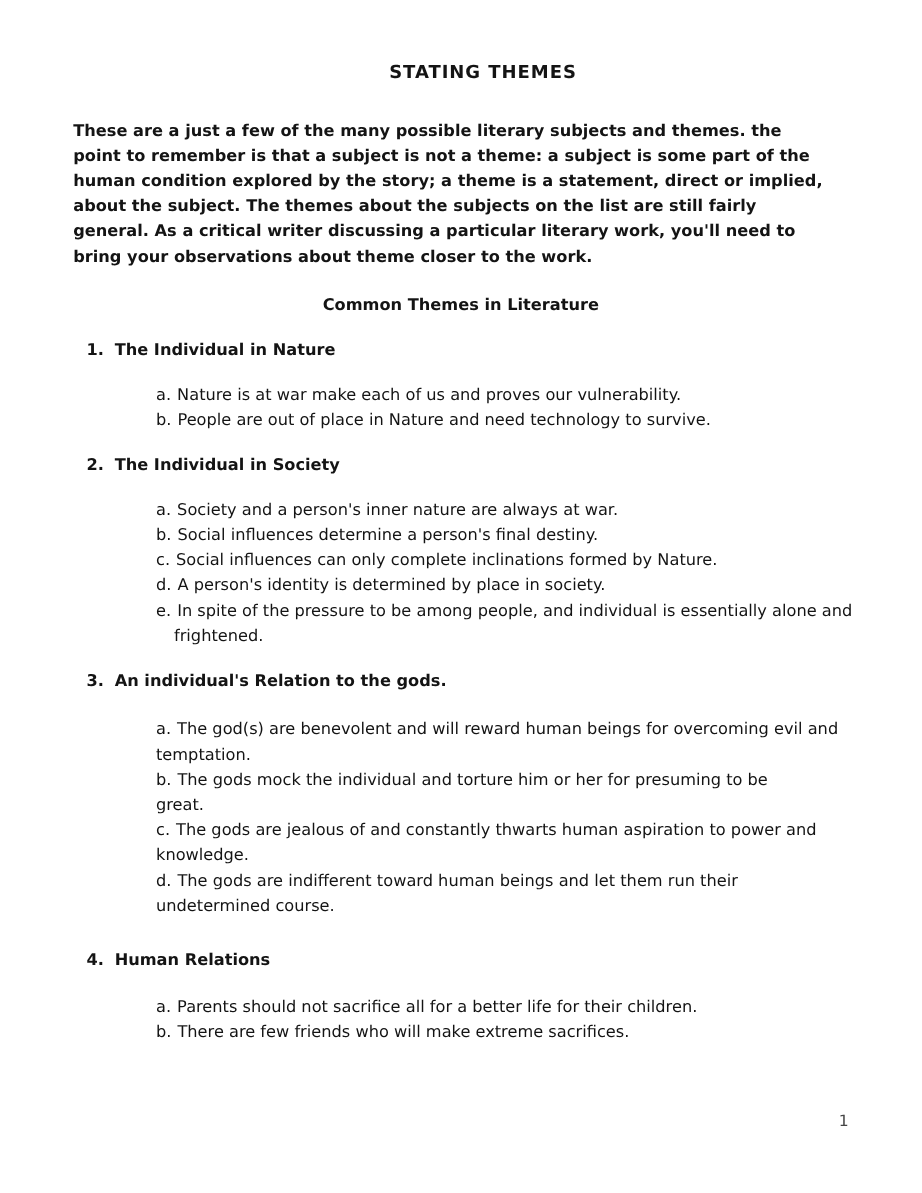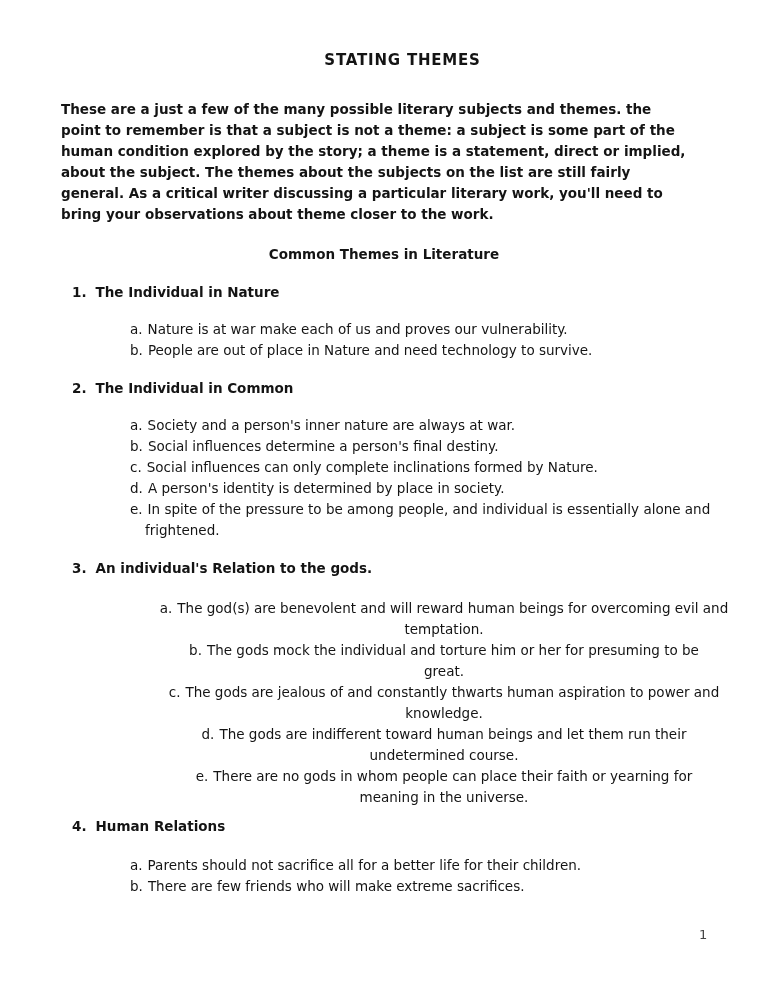--- a/index.html
+++ b/index.html
@@ -88,7 +88,7 @@
   </section>
 
   <section>
-    <div class="sec-heading"><span class="num">2.</span><span>The Individual in Common</span></div>
+    <div class="sec-heading"><span class="num">2.</span><span>The Individual in Society</span></div>
     <div class="items">
       <div class="item"><span class="letter">a.</span><span class="text">Society and a person's inner nature are always at war.</span></div>
       <div class="item"><span class="letter">b.</span><span class="text">Social influences determine a person's final destiny.</span></div>

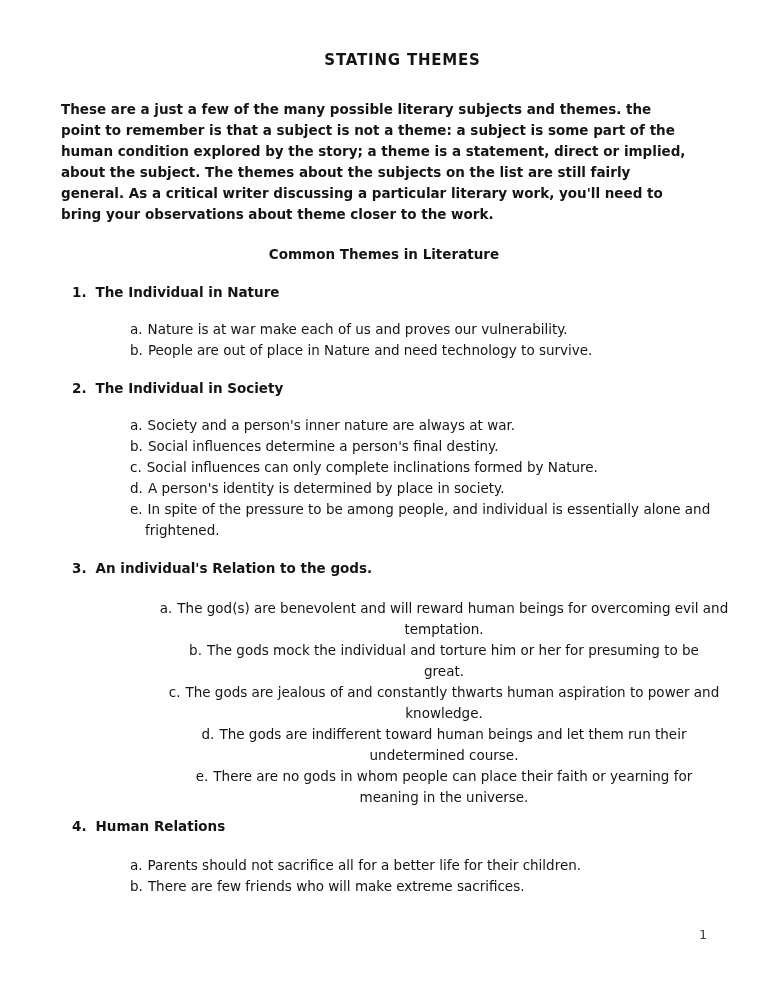--- a/index.html
+++ b/index.html
@@ -51,7 +51,7 @@
   .item .letter { margin-right: 5px; }
   .item .text { white-space: pre-line; }
   .item.hang { padding-left: 15px; text-indent: -15px; }
-  section:nth-of-type(3) .items { margin-top: 19px; text-align: center; }
+  section:nth-of-type(3) .items { margin-top: 19px; }
   section:nth-of-type(4) .sec-heading { margin-top: 8px; }
   section:nth-of-type(4) .items { margin-top: 18px; }
   .page-number {

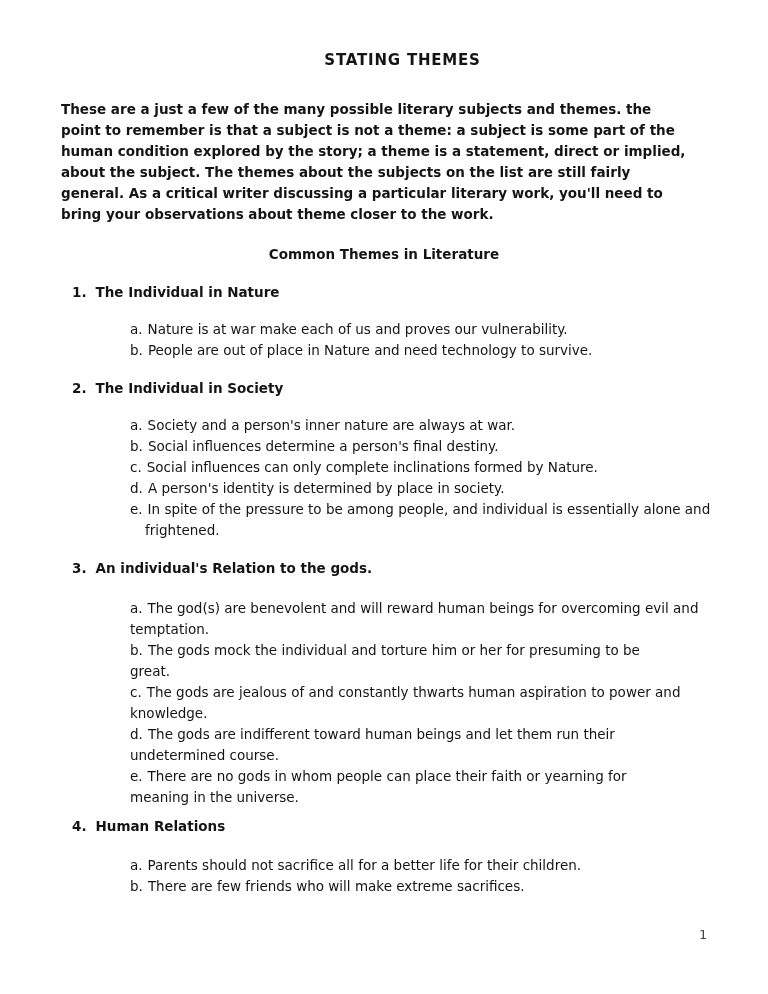--- a/index.html
+++ b/index.html
@@ -110,8 +110,6 @@
 knowledge.</span></div>
       <div class="item"><span class="letter">d.</span><span class="text">The gods are indifferent toward human beings and let them run their
 undetermined course.</span></div>
-      <div class="item"><span class="letter">e.</span><span class="text">There are no gods in whom people can place their faith or yearning for
-meaning in the universe.</span></div>
     </div>
   </section>
 

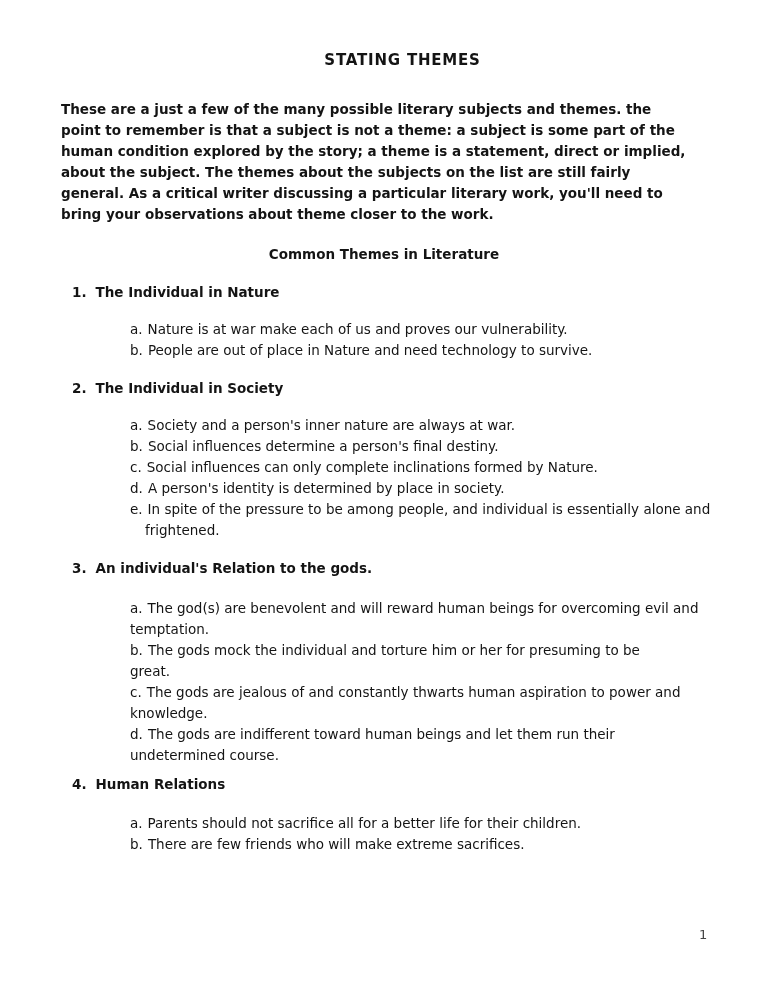--- a/index.html
+++ b/index.html
@@ -52,7 +52,7 @@
   .item .text { white-space: pre-line; }
   .item.hang { padding-left: 15px; text-indent: -15px; }
   section:nth-of-type(3) .items { margin-top: 19px; }
-  section:nth-of-type(4) .sec-heading { margin-top: 8px; }
+  section:nth-of-type(4) .sec-heading { margin-top: 24px; }
   section:nth-of-type(4) .items { margin-top: 18px; }
   .page-number {
     position: absolute;

